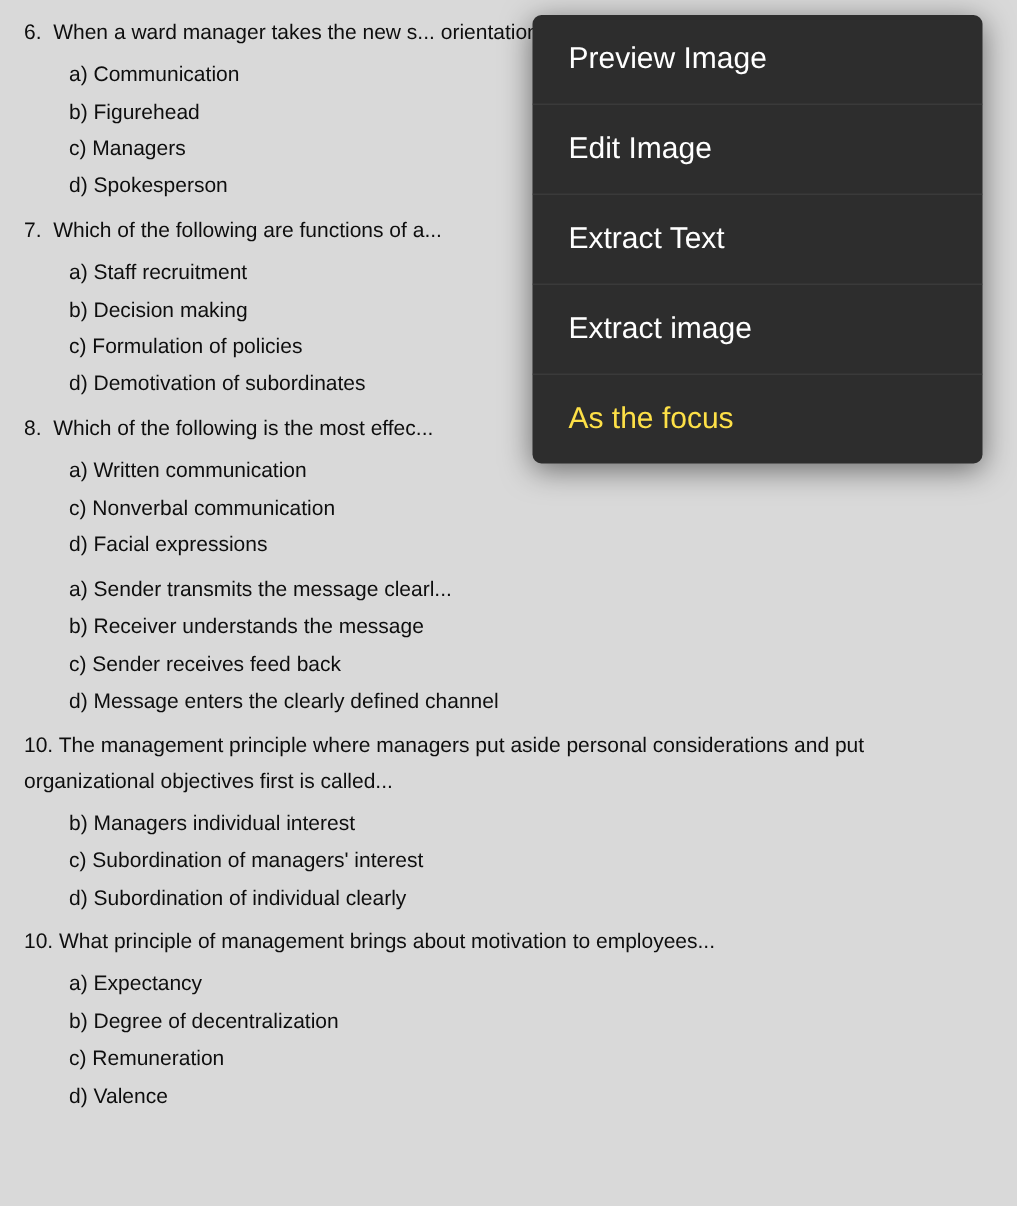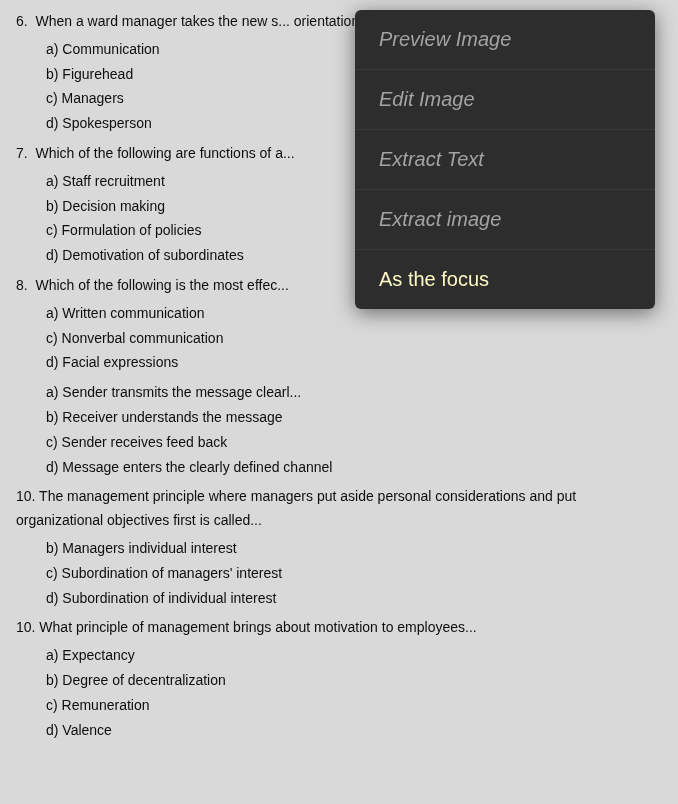--- a/index.html
+++ b/index.html
@@ -55,8 +55,7 @@
       border-bottom: none;
     }
     .context-menu-item.active {
-      color: #a3a3a3;
-      font-style: italic;
+      color: #ffffff;
     }
     .context-menu-item.disabled {
       color: #fef9c3;

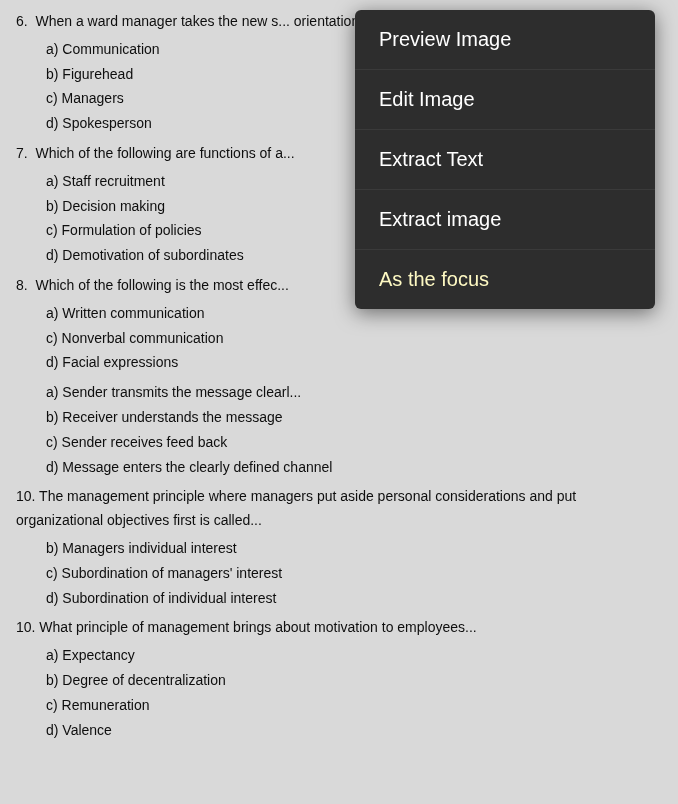--- a/index.html
+++ b/index.html
@@ -58,7 +58,7 @@
       color: #ffffff;
     }
     .context-menu-item.disabled {
-      color: #fef9c3;
+      color: #fde047;
     }
     .overlay-bg {
       position: absolute;

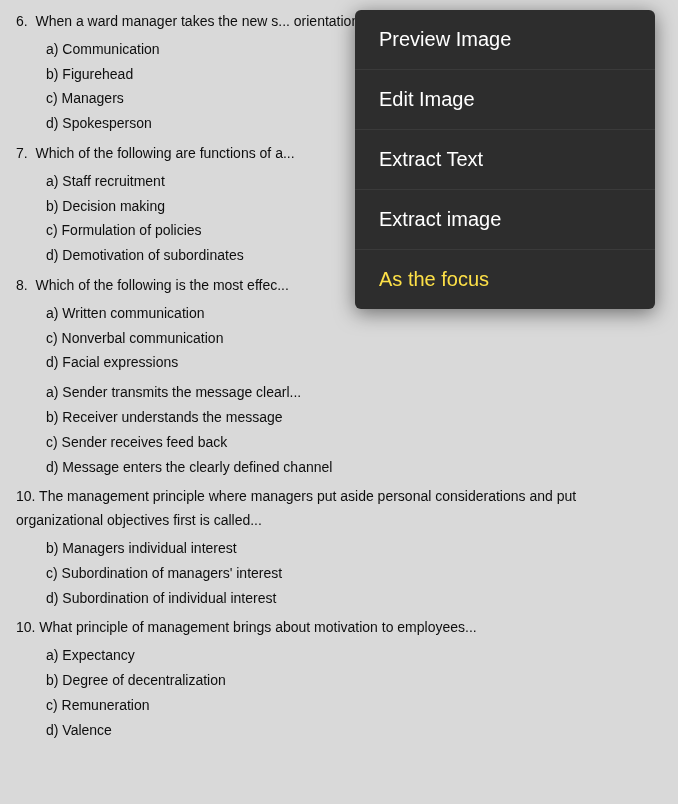--- a/index.html
+++ b/index.html
@@ -116,7 +116,7 @@
   <ul class="options">
     <li><span>b)&nbsp;</span><span>Managers individual interest</span></li>
     <li><span>c)&nbsp;</span><span>Subordination of managers' interest</span></li>
-    <li><span>d)&nbsp;</span><span>Subordination of individual interest</span></li>
+    <li><span>d)&nbsp;</span><span>Subordination of individual clearly</span></li>
   </ul>
 
   <div class="question">

